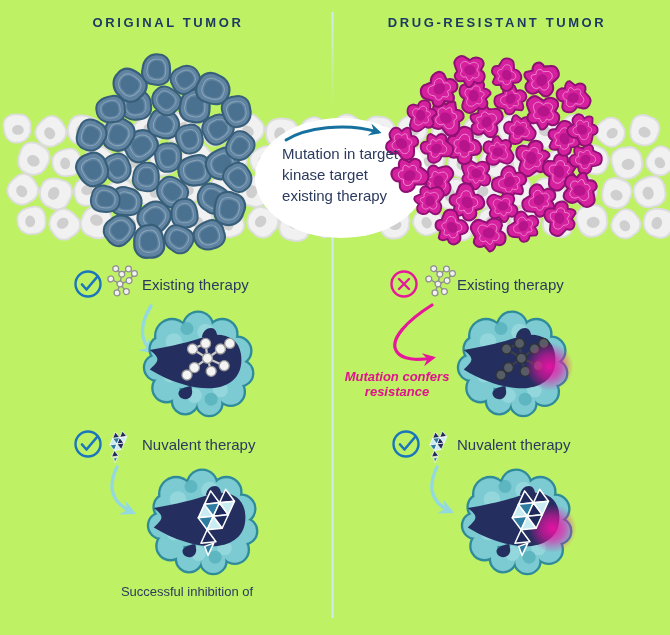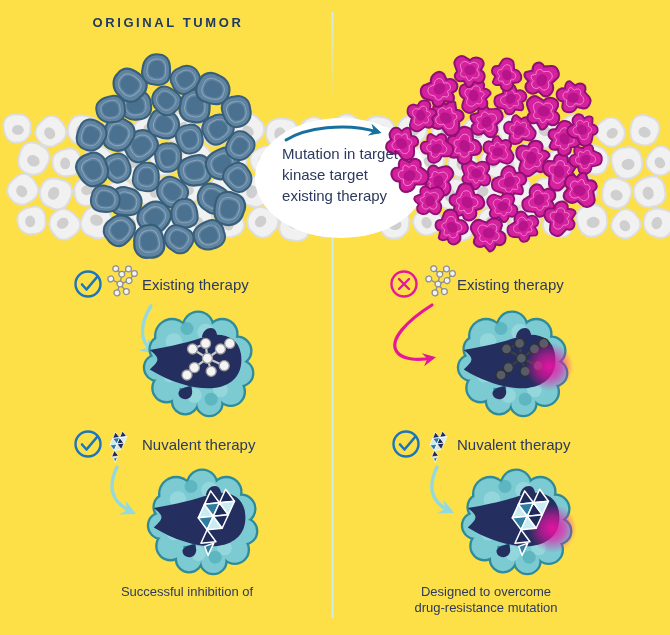--- a/index.html
+++ b/index.html
@@ -3,7 +3,7 @@
 <meta charset="utf-8">
 <style>
   html,body{margin:0;padding:0;background:#fff;}
-  #stage{position:relative;width:670px;height:635px;background:#fde047;overflow:hidden;
+  #stage{position:relative;width:670px;height:635px;background:#bef264;overflow:hidden;
          font-family:"Liberation Sans",sans-serif;}
   #scene{position:absolute;left:0;top:0;}
   .abs{position:absolute;}

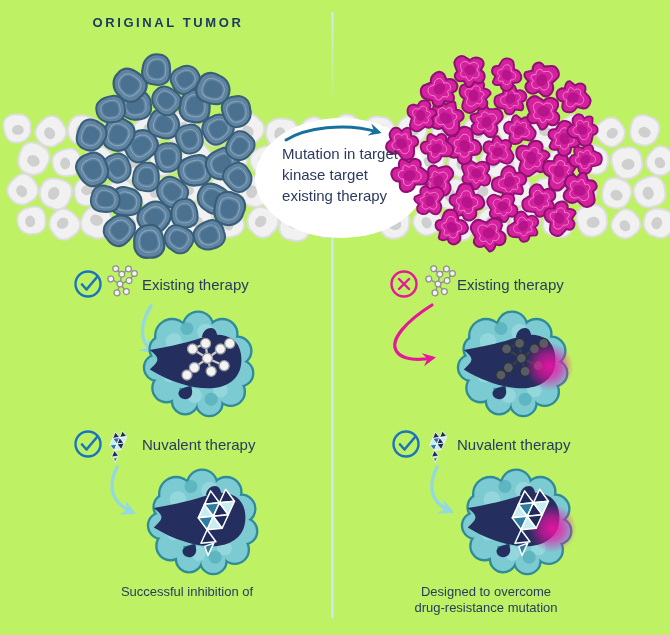--- a/index.html
+++ b/index.html
@@ -375,6 +375,7 @@
 </svg>
 
 <div class="abs ctr title txt" style="left:168px;top:16px">ORIGINAL TUMOR</div>
+<div class="abs ctr title txt" style="left:497px;top:16px">DRUG-RESISTANT TUMOR</div>
 
 <div class="abs ctr midtxt txt" style="left:340px;top:143px">
   <div>Mutation in target</div>

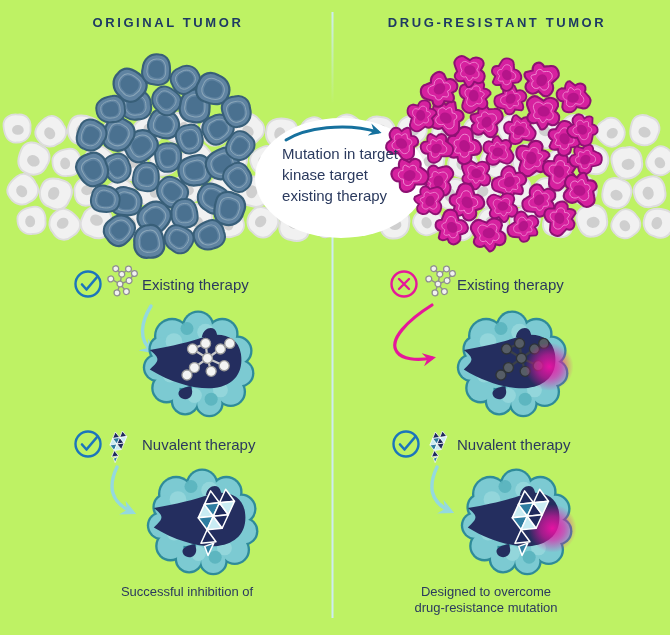--- a/index.html
+++ b/index.html
@@ -386,6 +386,10 @@
 <div class="abs lbl txt" style="left:142px;top:277px">Existing therapy</div>
 <div class="abs lbl txt" style="left:457px;top:277px">Existing therapy</div>
 
+<div class="abs ctr pinknote txt" style="left:397px;top:369px">
+  <div>Mutation confers</div>
+  <div>resistance</div>
+</div>
 
 <div class="abs lbl txt" style="left:142px;top:437px">Nuvalent therapy</div>
 <div class="abs lbl txt" style="left:457px;top:437px">Nuvalent therapy</div>

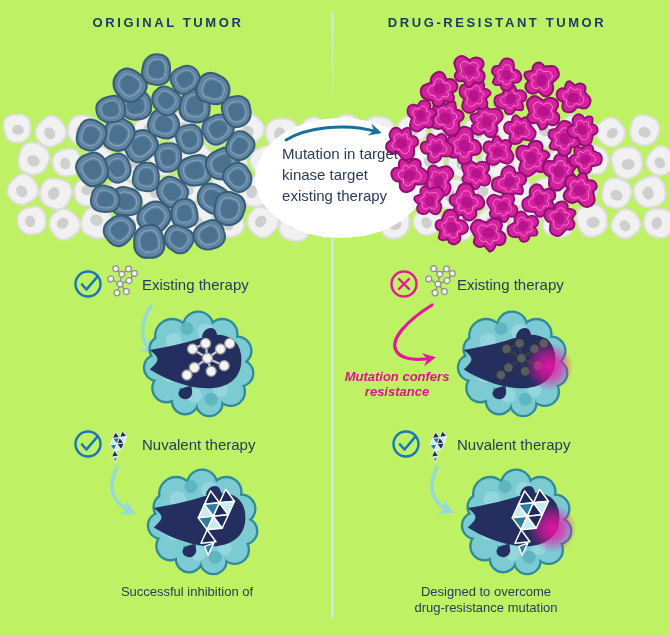--- a/index.html
+++ b/index.html
@@ -397,11 +397,7 @@
 <div class="abs ctr cap txt" style="left:187px;top:584px">
   <div>Successful inhibition of</div>
 </div>
-<div class="abs ctr cap txt" style="left:486px;top:584px">
-  <div>Designed to overcome</div>
-  <div>drug-resistance mutation</div>
+
 </div>
 
-</div>
-
 </body></html>

